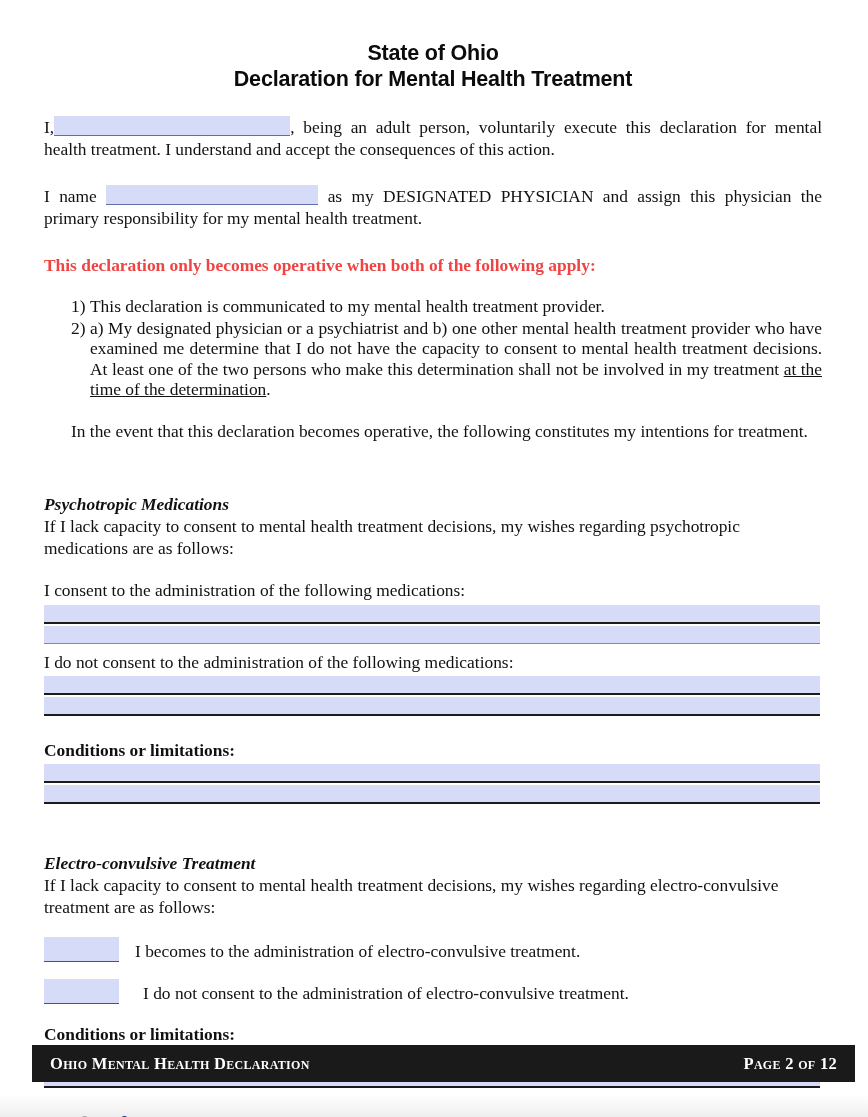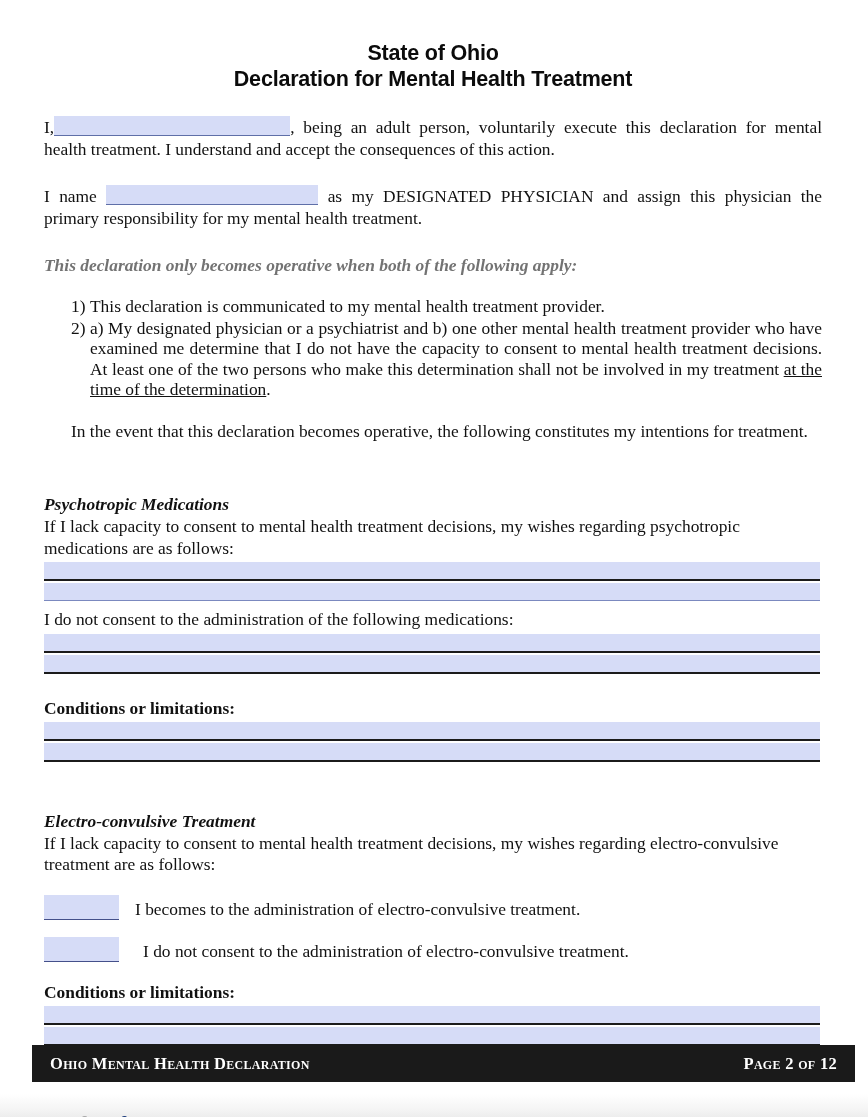--- a/index.html
+++ b/index.html
@@ -87,8 +87,7 @@
     font-size: 17.4px;
     line-height: 21px;
     font-weight: bold;
-    font-style: italic;
-    color: #737373;
+    color: #ef4444;
   }
 
   

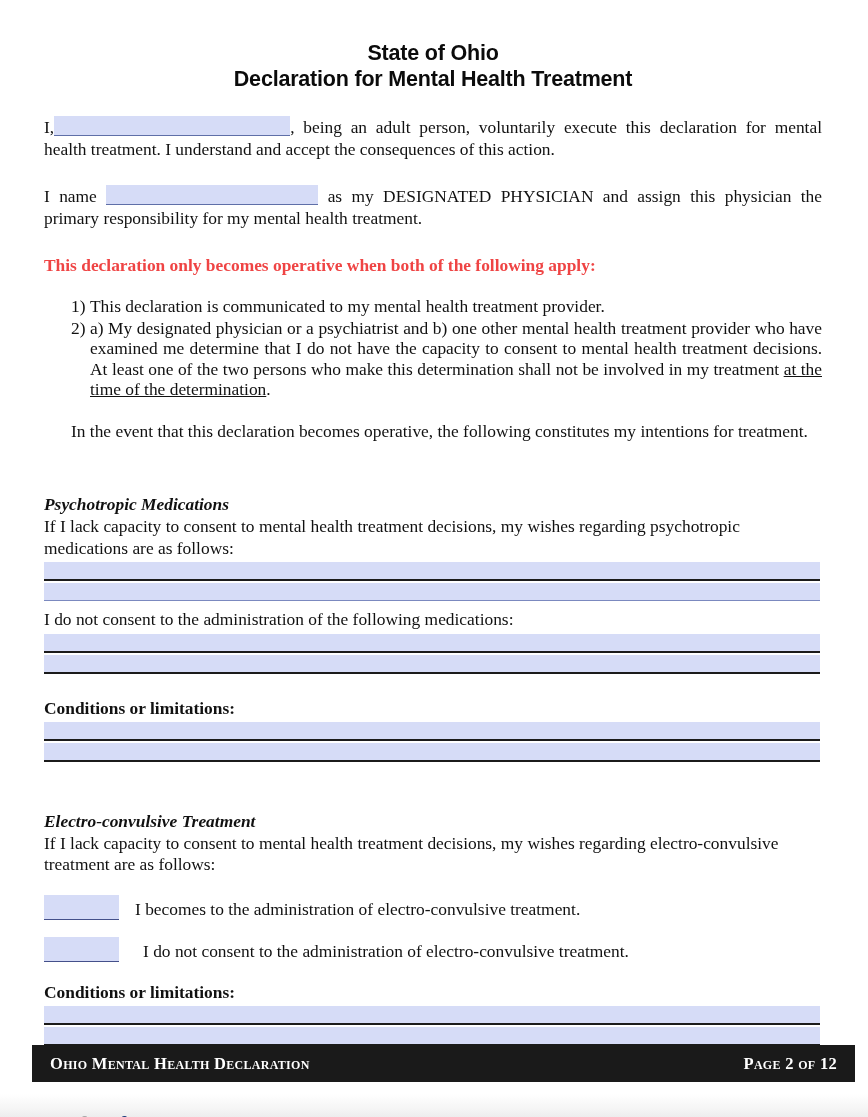--- a/index.html
+++ b/index.html
@@ -236,6 +236,7 @@
 
     <div class="para noj" style="margin-top:2px;">If I lack capacity to consent to mental health treatment decisions, my wishes regarding psychotropic medications are as follows:</div>
 
+    <div class="para noj" style="margin-top:21px;">I consent to the administration of the following medications:</div>
 
     <div class="fill-rows" style="margin-top:3px;">
       <div class="fill-row thick"></div>

